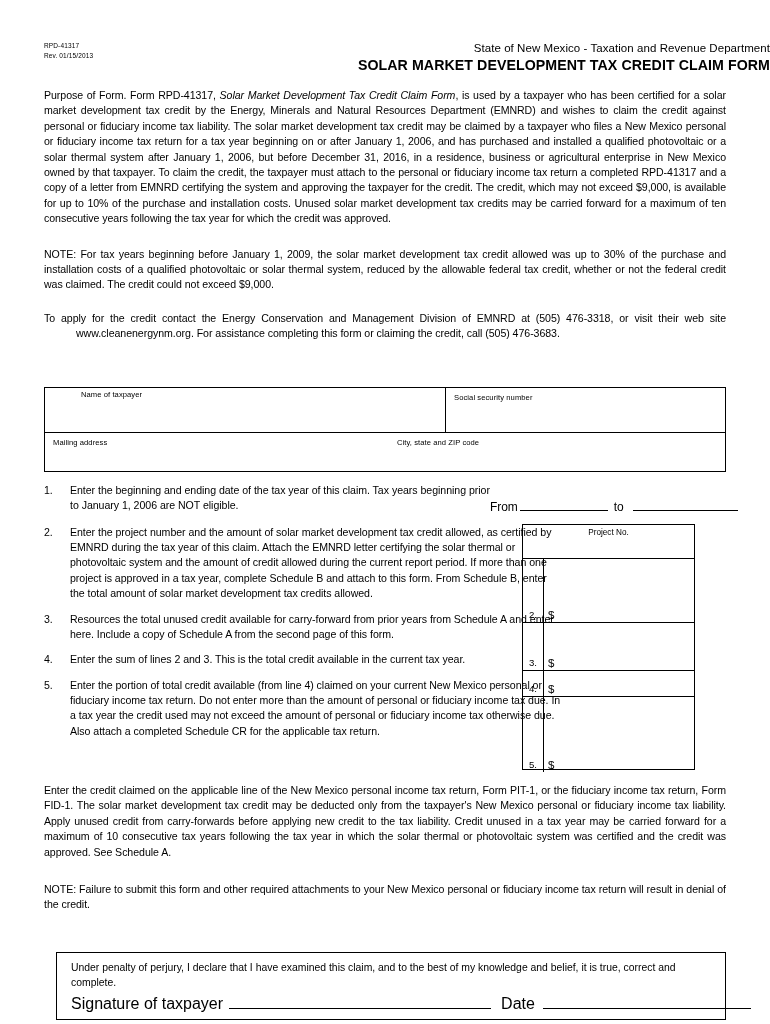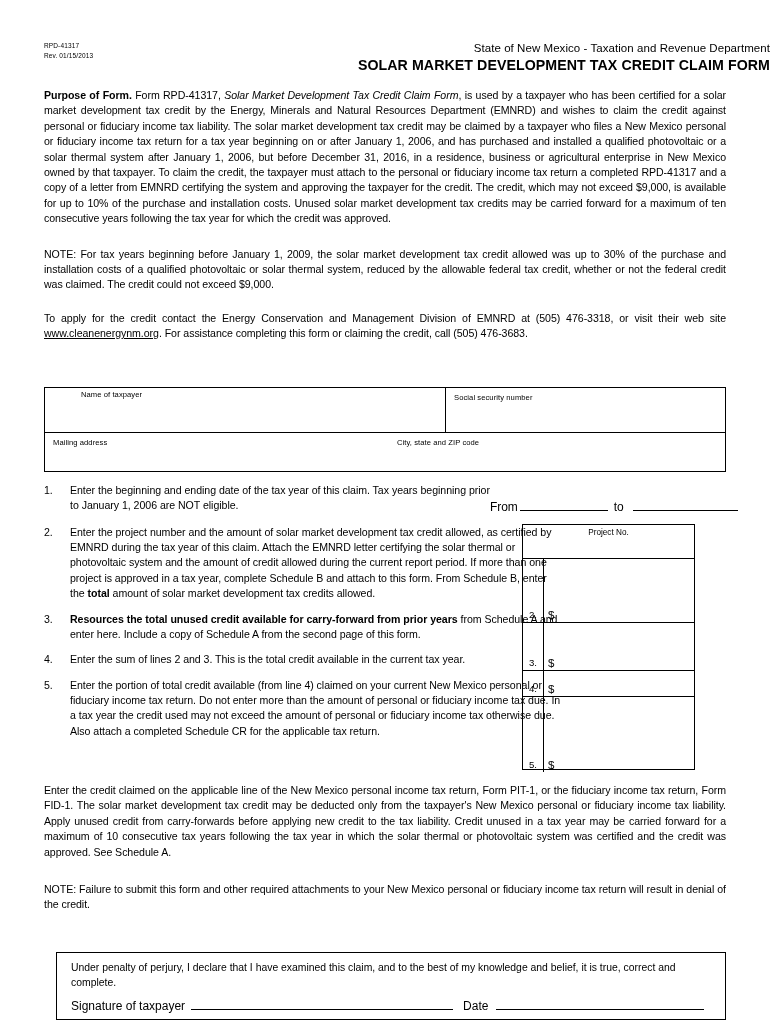--- a/index.html
+++ b/index.html
@@ -59,7 +59,7 @@
   .spacer-note { margin-top: 20px !important; }
   .spacer-apply { margin-top: 18px !important; }
   .it { font-style: italic; }
-  .bd { font-weight: bold; }
+  .bd { font-weight: normal; }
   .link { text-decoration: underline; color: #000; }
 
   

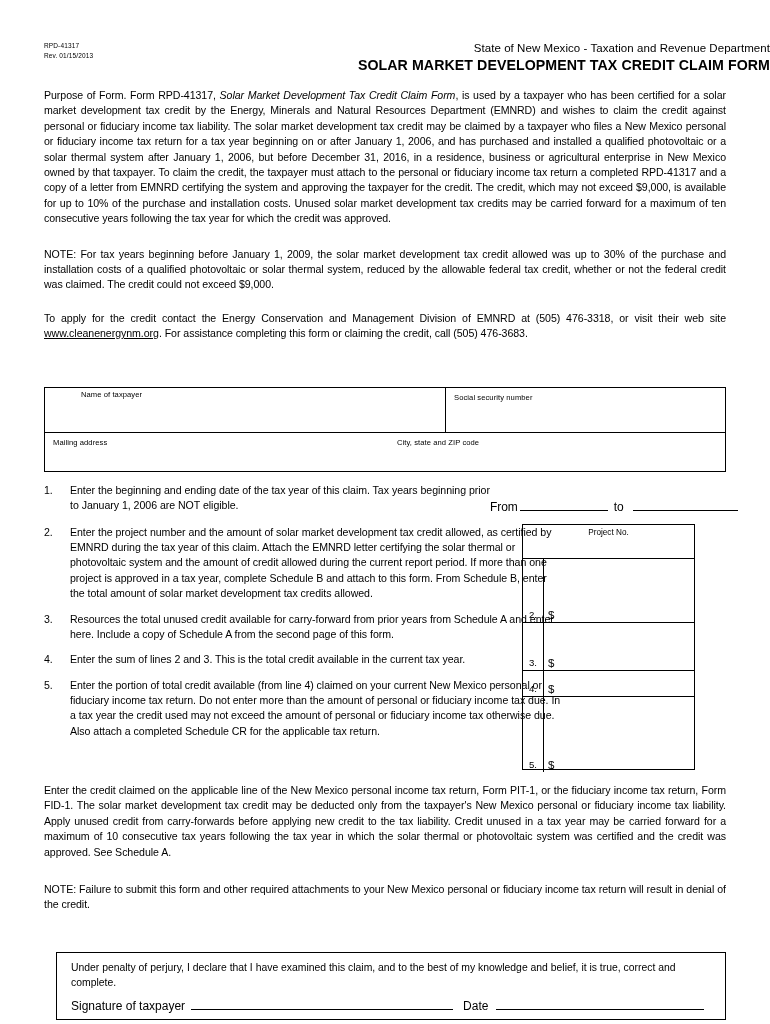--- a/index.html
+++ b/index.html
@@ -60,7 +60,7 @@
   .spacer-apply { margin-top: 18px !important; }
   .it { font-style: italic; }
   .bd { font-weight: normal; }
-  .link { text-decoration: underline; color: #000; }
+  .link { color: #000; margin-left: 32px; }
 
   
   .tp-box {

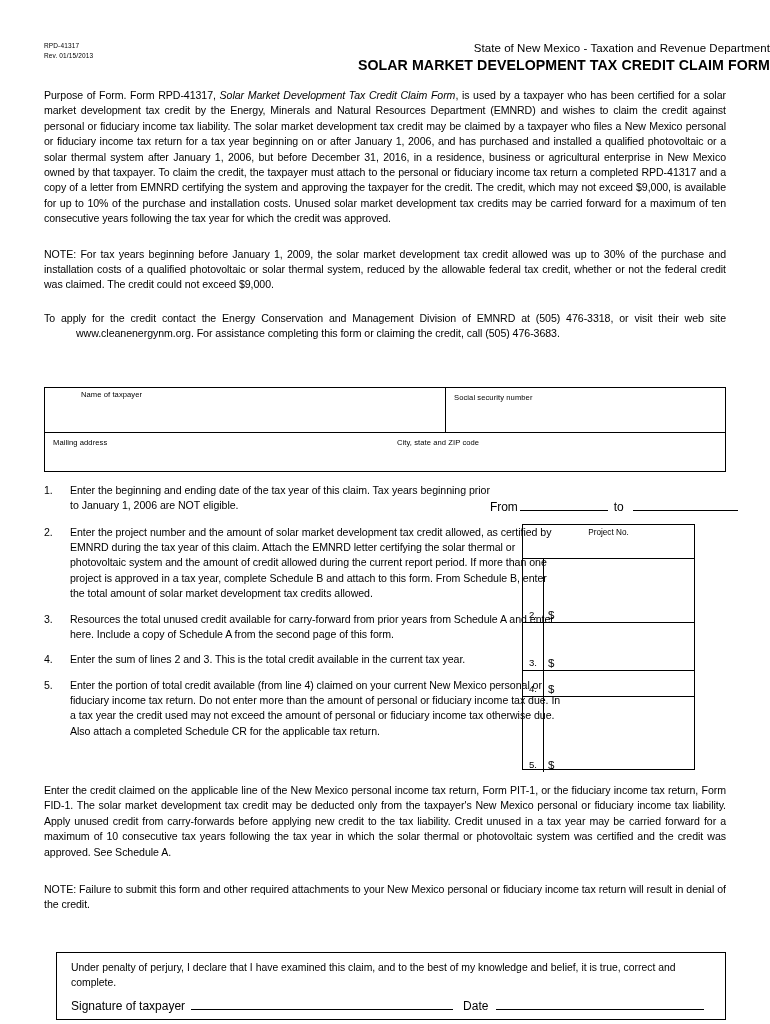--- a/index.html
+++ b/index.html
@@ -207,7 +207,7 @@
     position: absolute;
     left: 14px; bottom: 6px;
     width: 640px;
-    font-size: 12px;
+    font-size: 16px;
     white-space: nowrap;
   }
   .sig-line .rule {

